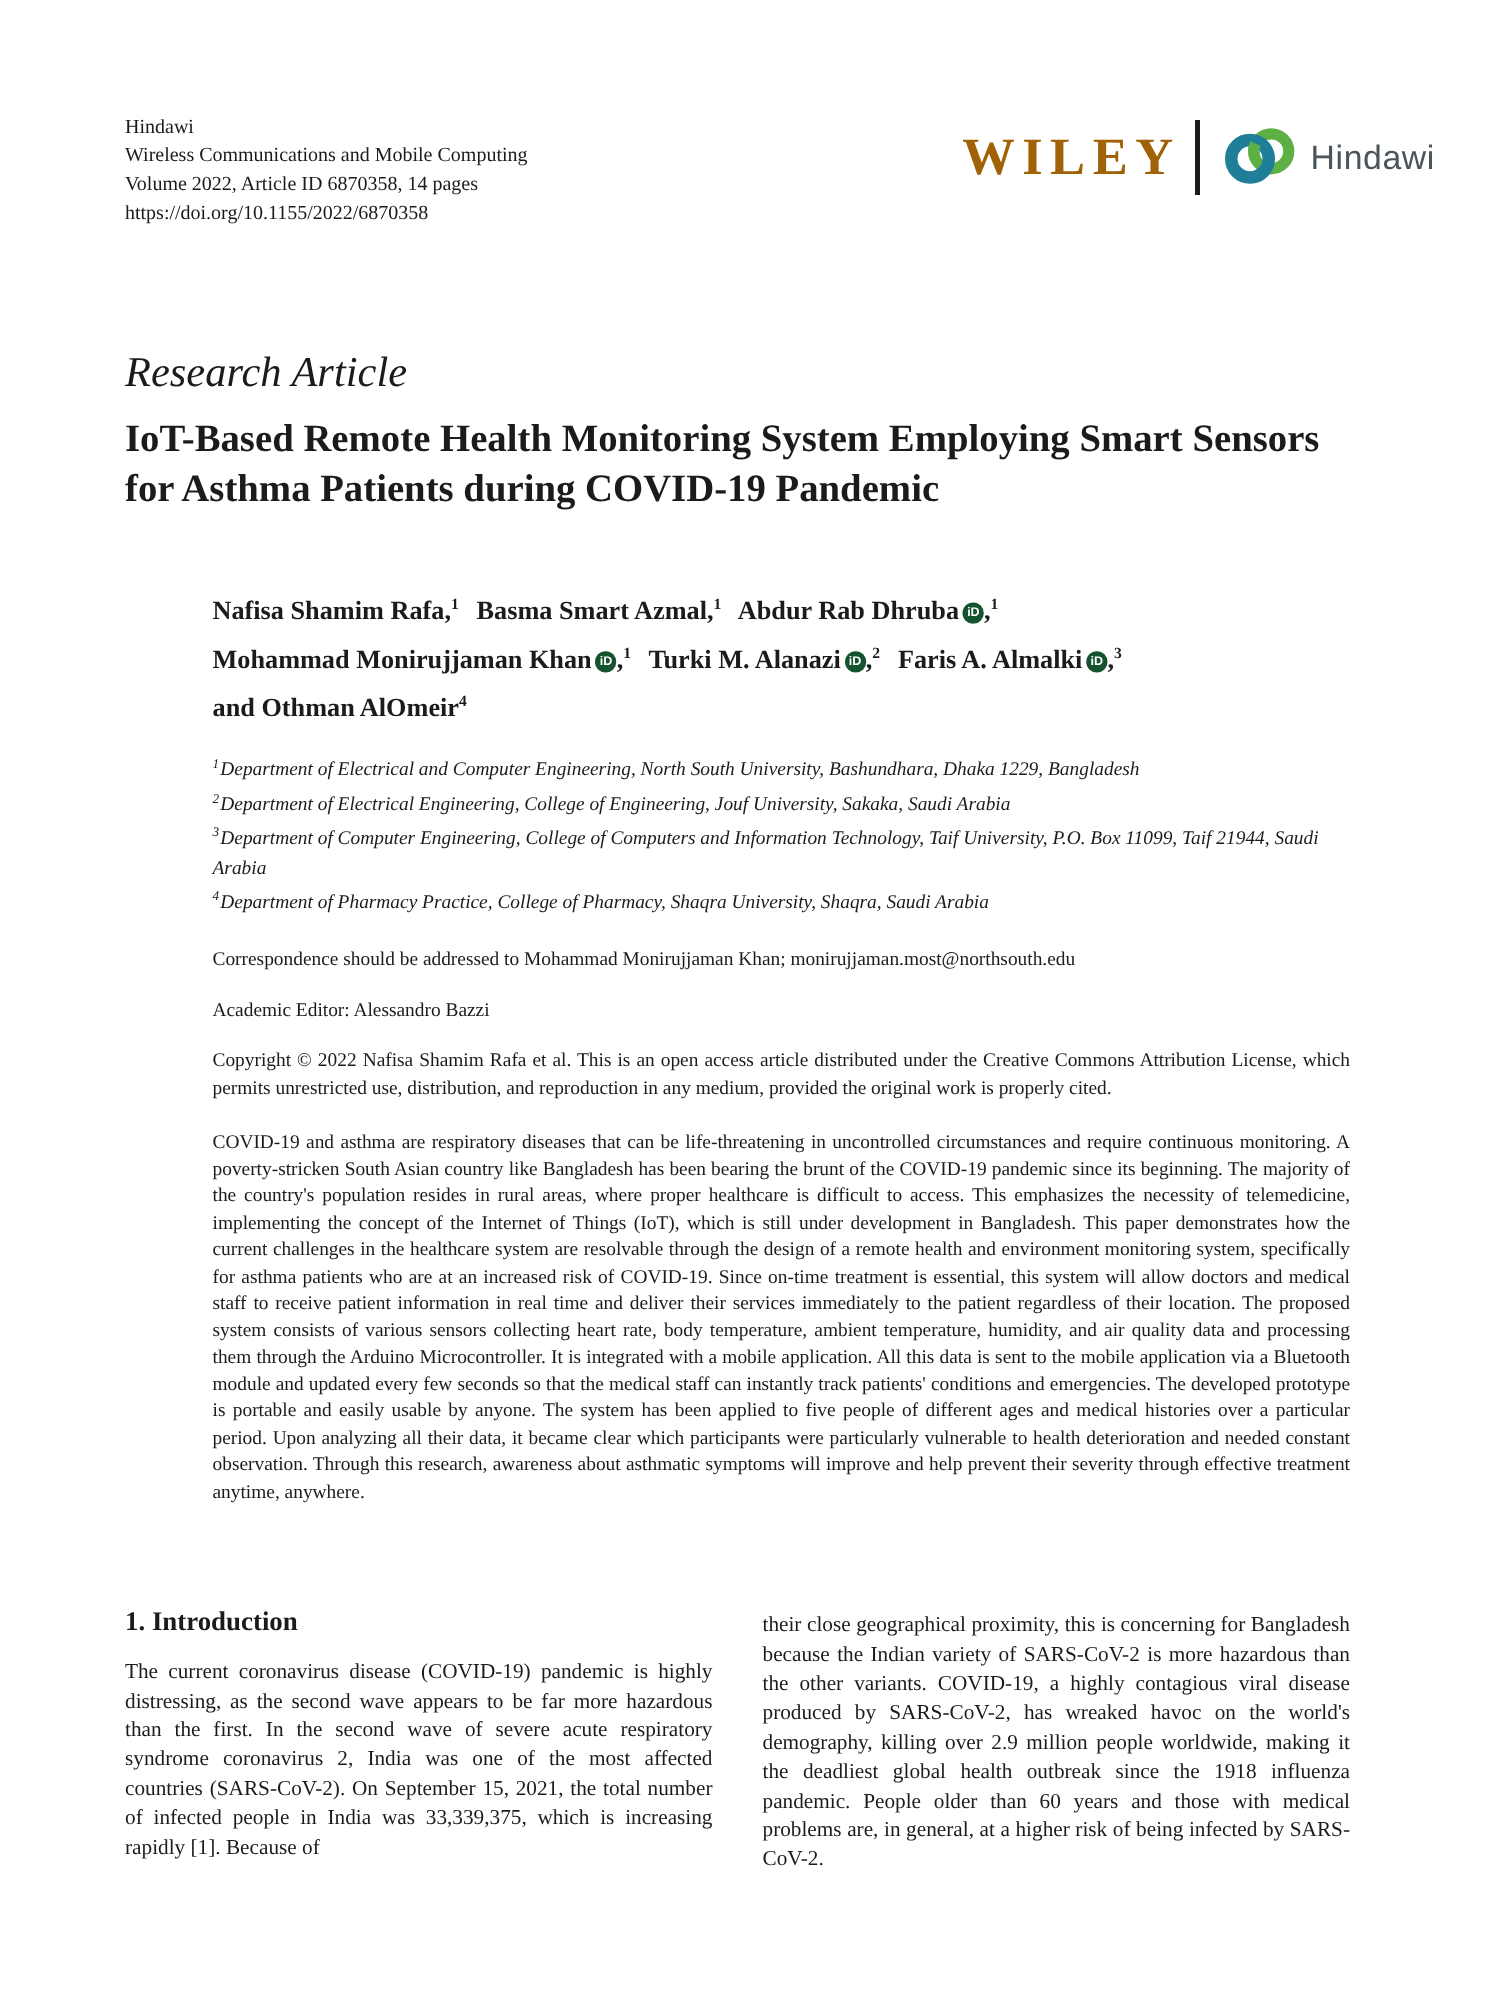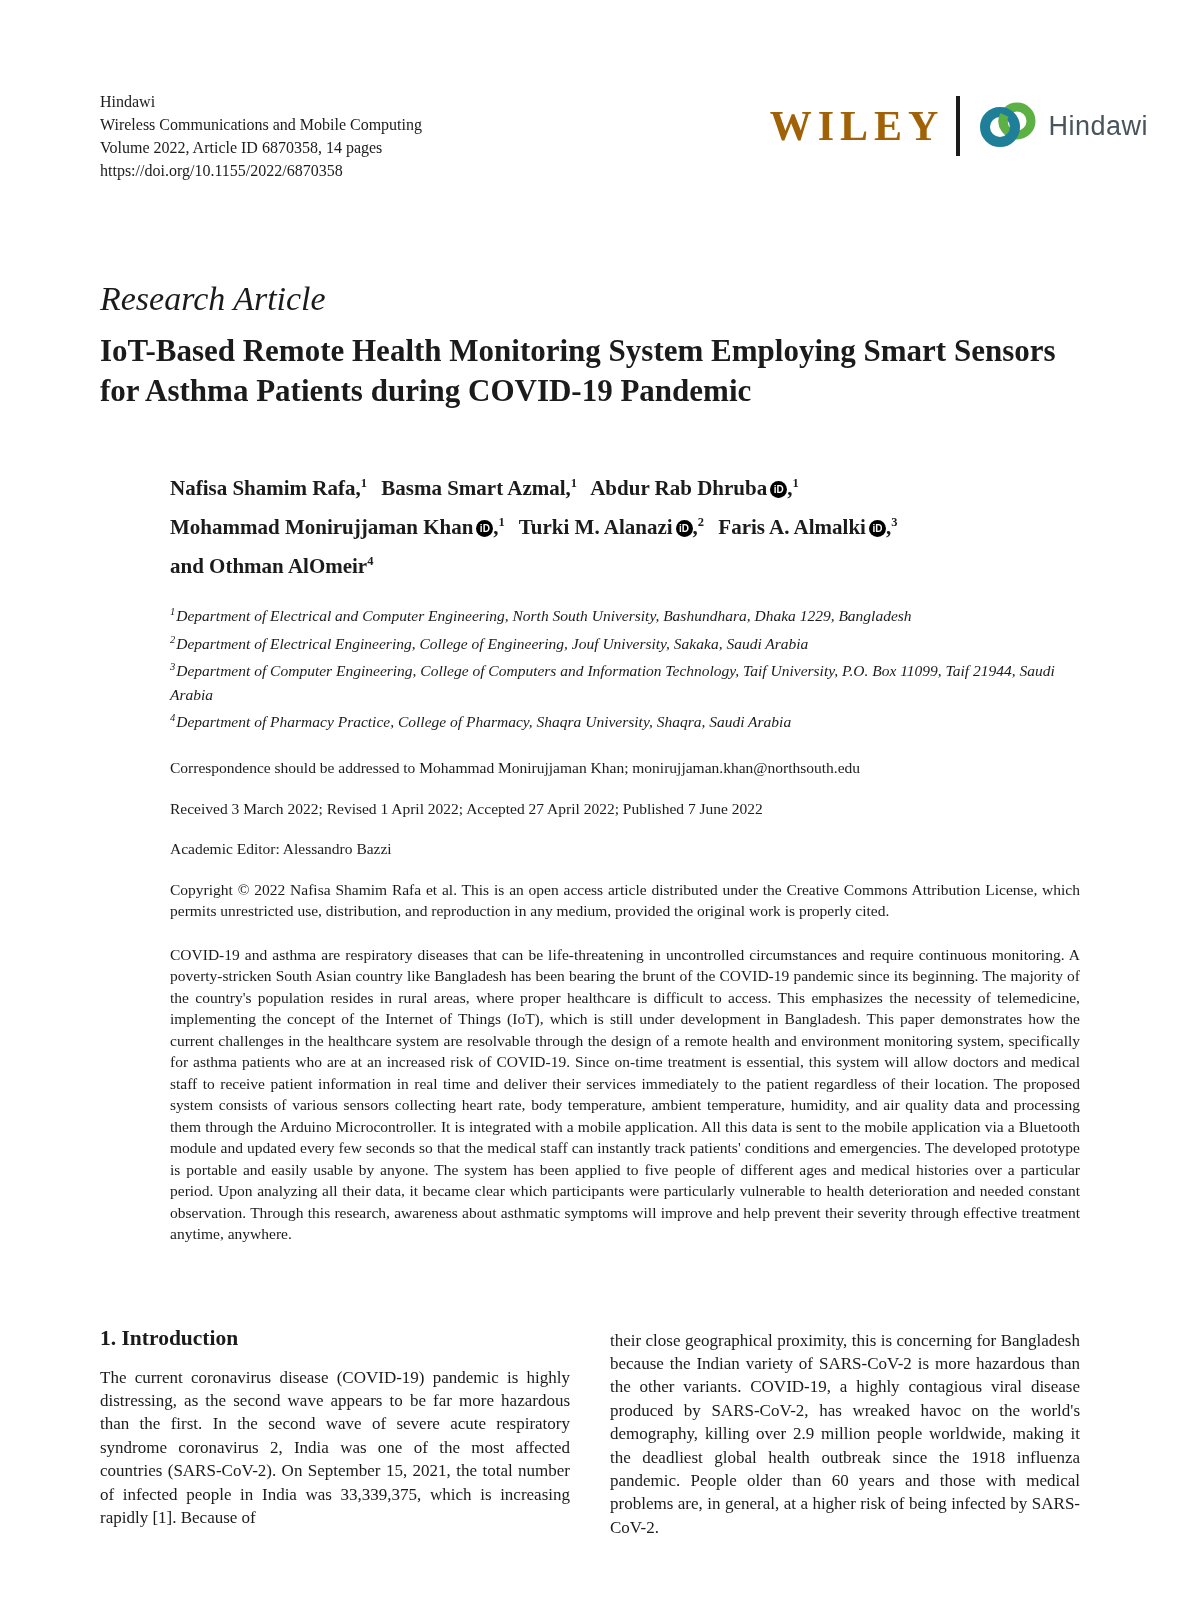--- a/index.html
+++ b/index.html
@@ -41,7 +41,7 @@
   .author sup { font-size:12.5px; }
   .orcid-icon {
     display:inline-block; width:17px; height:17px; border-radius:50%;
-    background:#000000; color:#ffffff; text-align:center;
+    background:#14532d; color:#ffffff; text-align:center;
     font-family:"Liberation Sans", sans-serif; font-size:10px; font-weight:bold;
     line-height:17px; margin-left:3px; vertical-align:2px;
   }

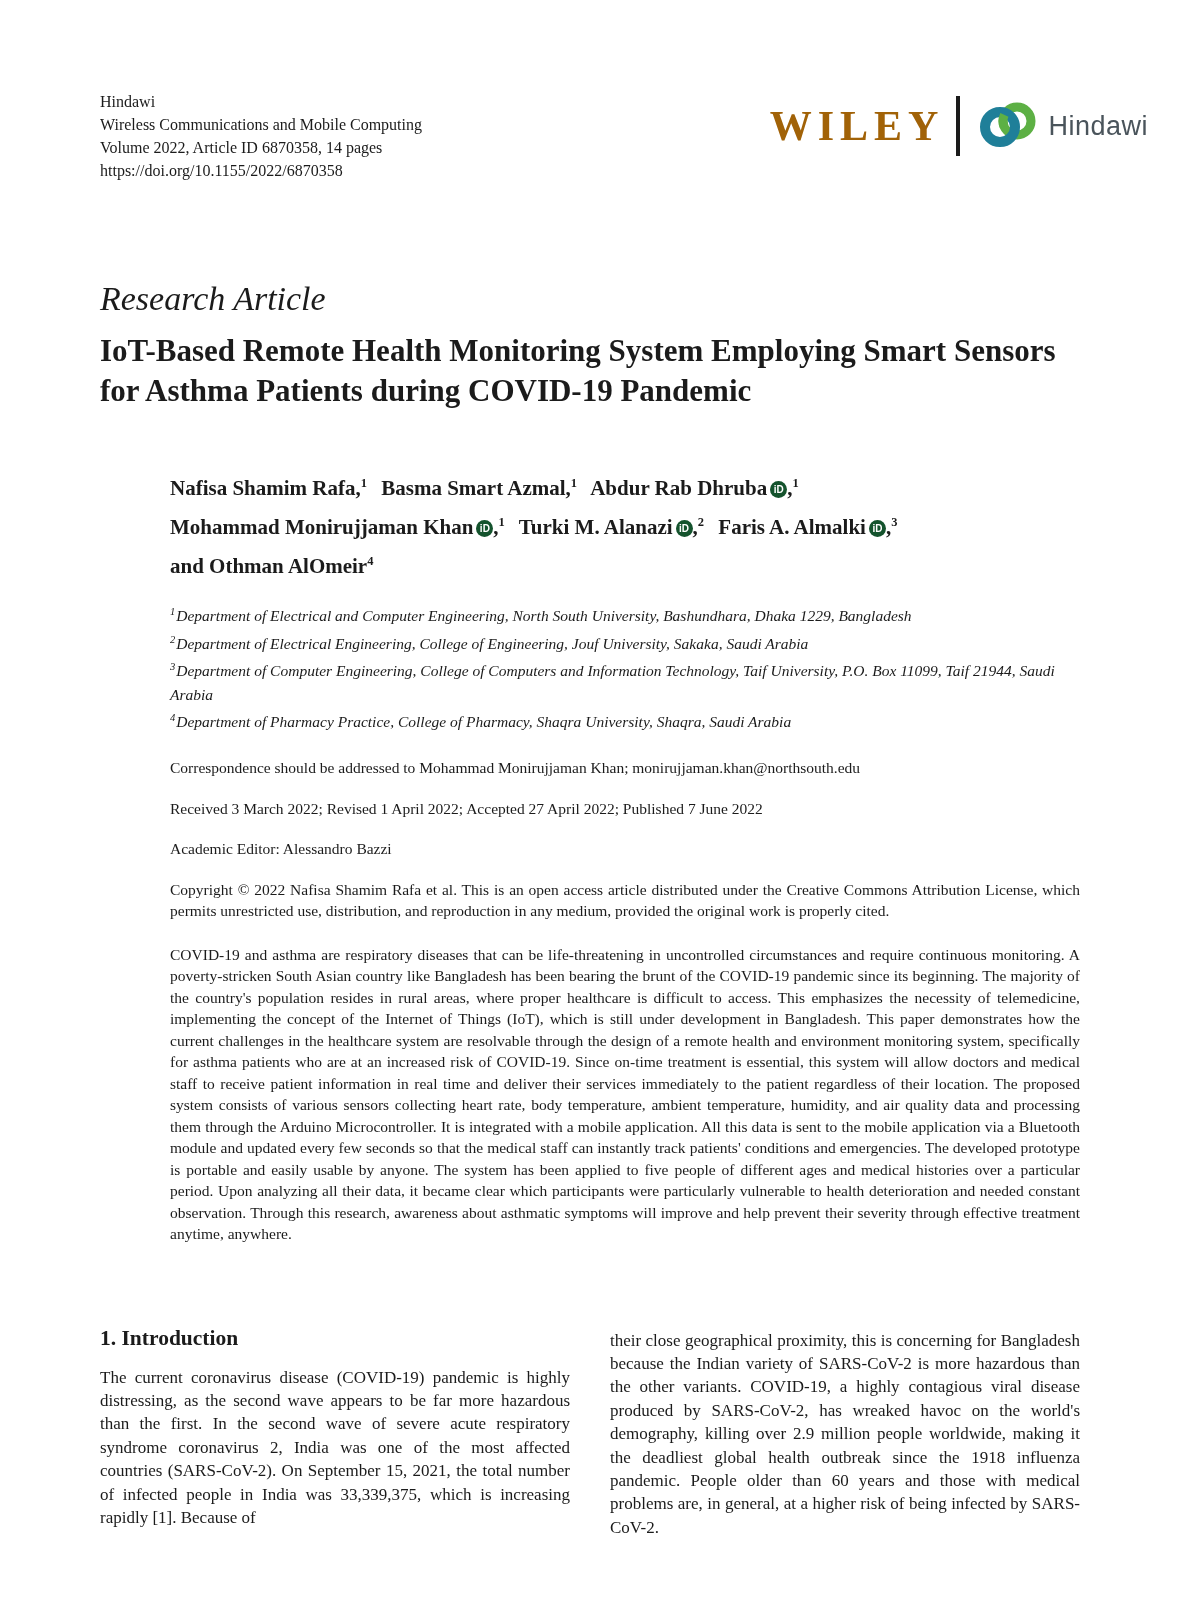--- a/index.html
+++ b/index.html
@@ -111,7 +111,7 @@
       <div class="affil"><sup>4</sup><span>Department of Pharmacy Practice, College of Pharmacy, Shaqra University, Shaqra, Saudi Arabia</span></div>
     </div>
 
-    <p class="front-line correspondence">Correspondence should be addressed to Mohammad Monirujjaman Khan; monirujjaman.khan@northsouth.edu</p>
+    <p class="front-line correspondence">Correspondence should be addressed to Mohammad Monirujjaman Khan; monirujjaman.most@northsouth.edu</p>
     <p class="front-line">Received 3 March 2022; Revised 1 April 2022; Accepted 27 April 2022; Published 7 June 2022</p>
     <p class="front-line">Academic Editor: Alessandro Bazzi</p>
     <p class="front-line copyright">Copyright © 2022 Nafisa Shamim Rafa et al. This is an open access article distributed under the Creative Commons Attribution License, which permits unrestricted use, distribution, and reproduction in any medium, provided the original work is properly cited.</p>

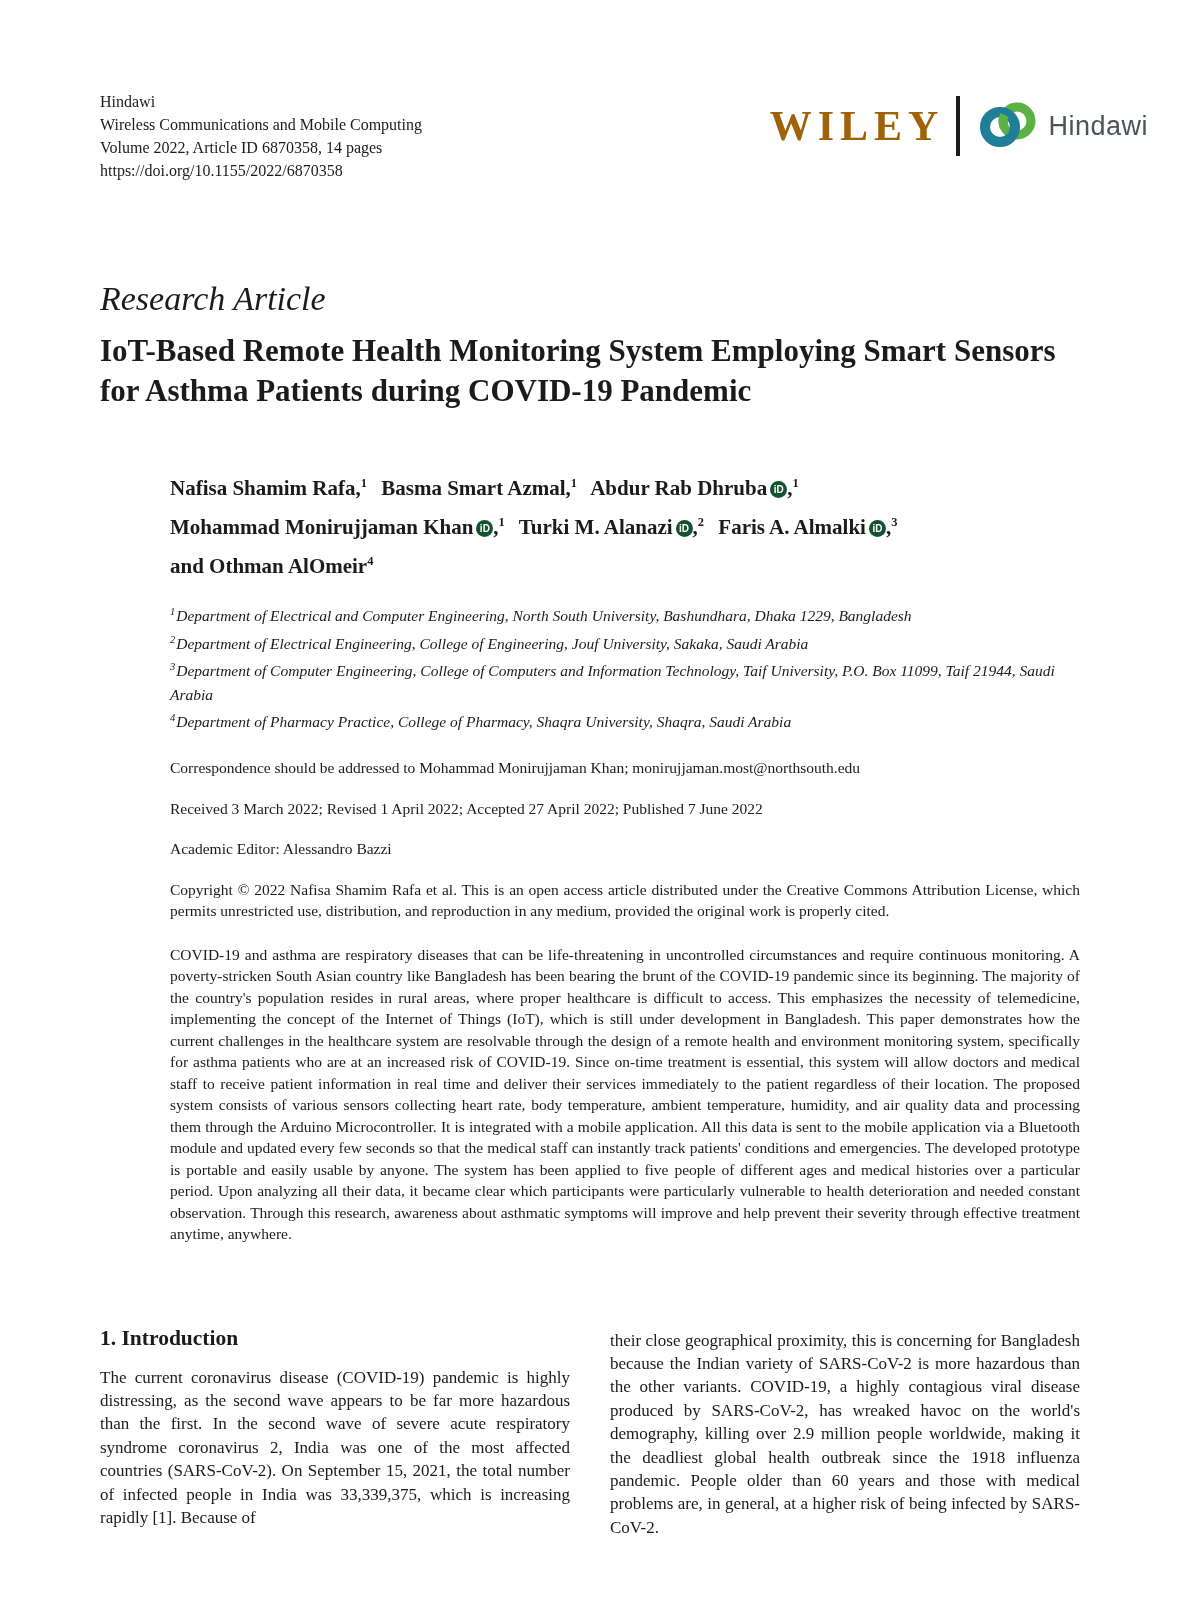--- a/index.html
+++ b/index.html
@@ -112,7 +112,6 @@
     </div>
 
     <p class="front-line correspondence">Correspondence should be addressed to Mohammad Monirujjaman Khan; monirujjaman.most@northsouth.edu</p>
-    <p class="front-line">Received 3 March 2022; Revised 1 April 2022; Accepted 27 April 2022; Published 7 June 2022</p>
     <p class="front-line">Academic Editor: Alessandro Bazzi</p>
     <p class="front-line copyright">Copyright © 2022 Nafisa Shamim Rafa et al. This is an open access article distributed under the Creative Commons Attribution License, which permits unrestricted use, distribution, and reproduction in any medium, provided the original work is properly cited.</p>
     <p class="front-line abstract">COVID-19 and asthma are respiratory diseases that can be life-threatening in uncontrolled circumstances and require continuous monitoring. A poverty-stricken South Asian country like Bangladesh has been bearing the brunt of the COVID-19 pandemic since its beginning. The majority of the country's population resides in rural areas, where proper healthcare is difficult to access. This emphasizes the necessity of telemedicine, implementing the concept of the Internet of Things (IoT), which is still under development in Bangladesh. This paper demonstrates how the current challenges in the healthcare system are resolvable through the design of a remote health and environment monitoring system, specifically for asthma patients who are at an increased risk of COVID-19. Since on-time treatment is essential, this system will allow doctors and medical staff to receive patient information in real time and deliver their services immediately to the patient regardless of their location. The proposed system consists of various sensors collecting heart rate, body temperature, ambient temperature, humidity, and air quality data and processing them through the Arduino Microcontroller. It is integrated with a mobile application. All this data is sent to the mobile application via a Bluetooth module and updated every few seconds so that the medical staff can instantly track patients' conditions and emergencies. The developed prototype is portable and easily usable by anyone. The system has been applied to five people of different ages and medical histories over a particular period. Upon analyzing all their data, it became clear which participants were particularly vulnerable to health deterioration and needed constant observation. Through this research, awareness about asthmatic symptoms will improve and help prevent their severity through effective treatment anytime, anywhere.</p>

